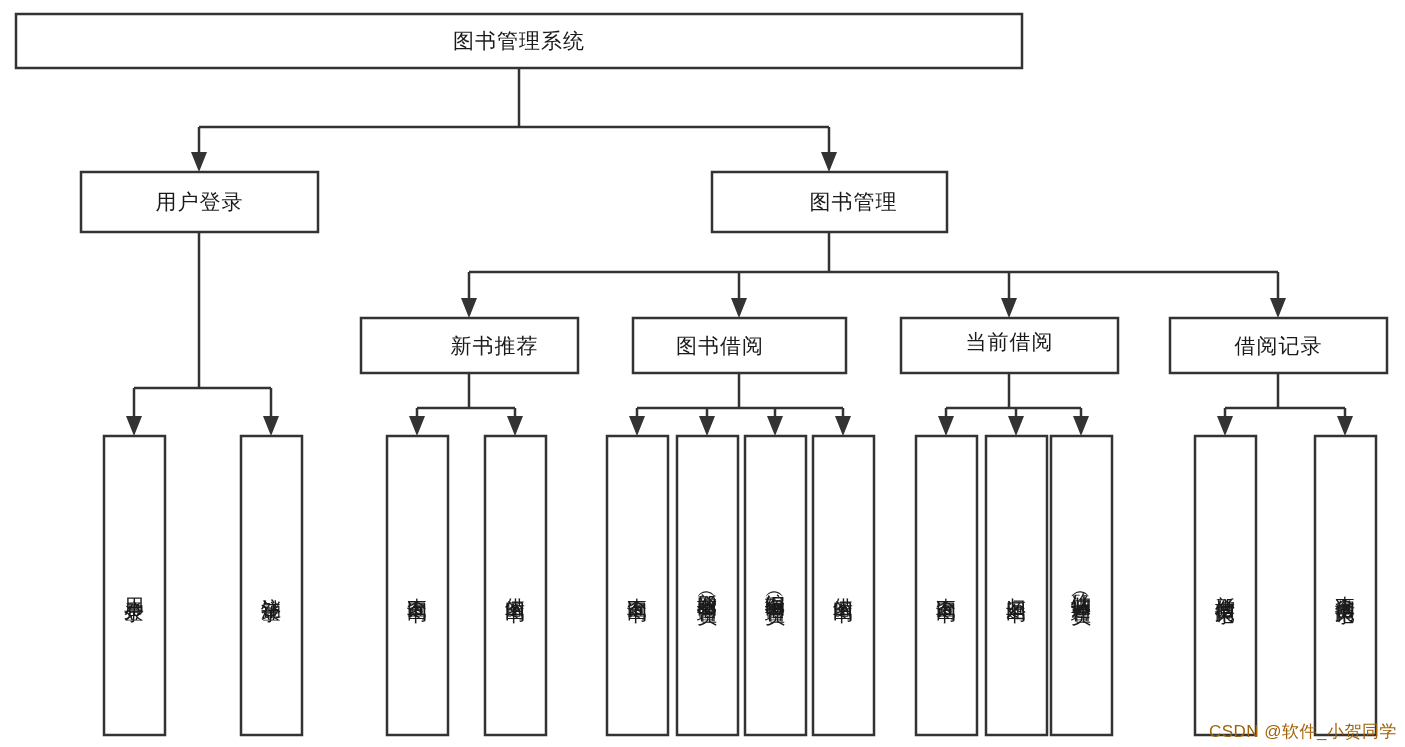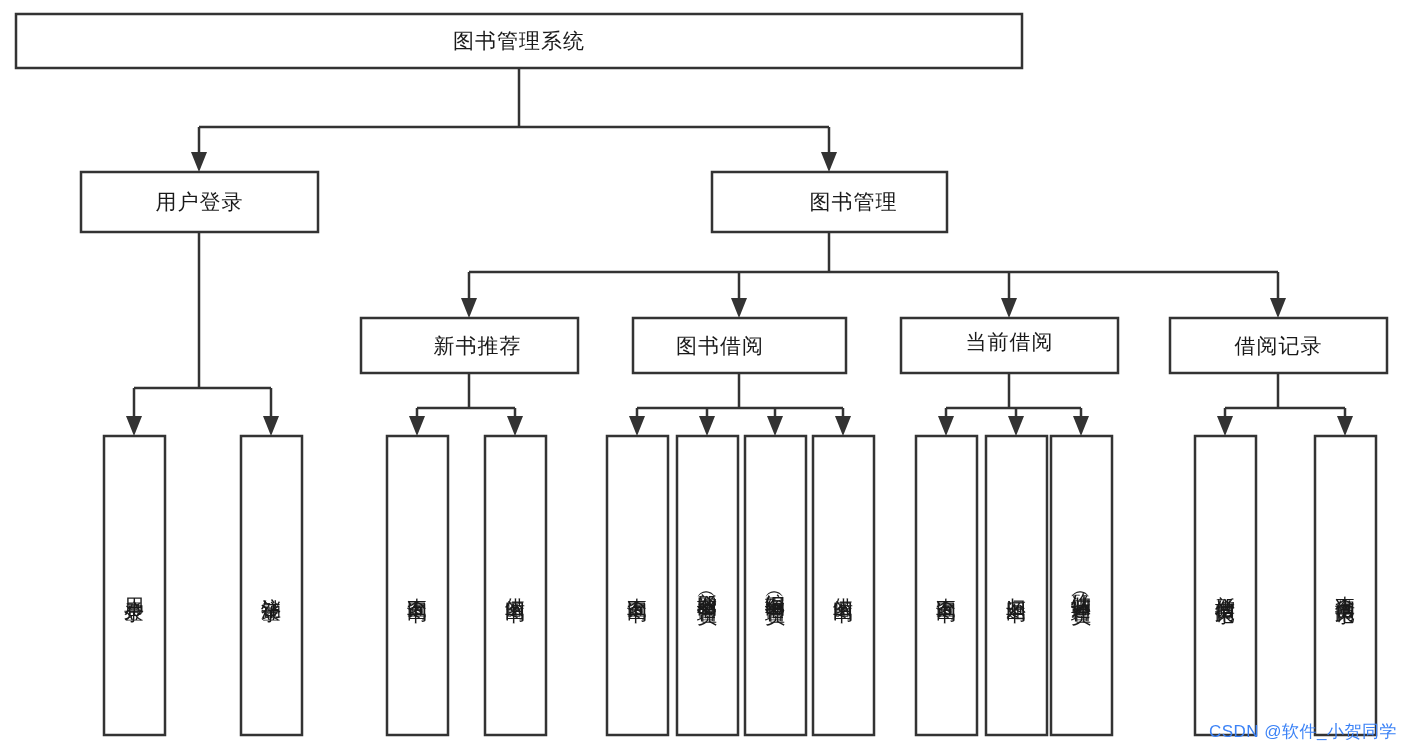--- a/index.html
+++ b/index.html
@@ -161,7 +161,7 @@
       <div class="node-label-h" style="left: 16px; top: 14px; width: 1006px; height: 54px;">图书管理系统</div>
       <div class="node-label-h" style="left: 81px; top: 172px; width: 237px; height: 60px;">用户登录</div>
       <div class="node-label-h" style="left: 736px; top: 172px; width: 235px; height: 60px;">图书管理</div>
-      <div class="node-label-h" style="left: 361px; top: 318px; width: 233px; height: 55px;">新书推荐</div>
+      <div class="node-label-h" style="left: 378px; top: 318px; width: 233px; height: 55px;">新书推荐</div>
       <div class="node-label-h" style="left: 633px; top: 318px; width: 174px; height: 55px;">图书借阅</div>
       <div class="node-label-h" style="left: 901px; top: 318px; width: 217px; height: 48px;">当前借阅</div>
       <div class="node-label-h" style="left: 1170px; top: 318px; width: 217px; height: 55px; border-radius: 8px;">借阅记录</div>

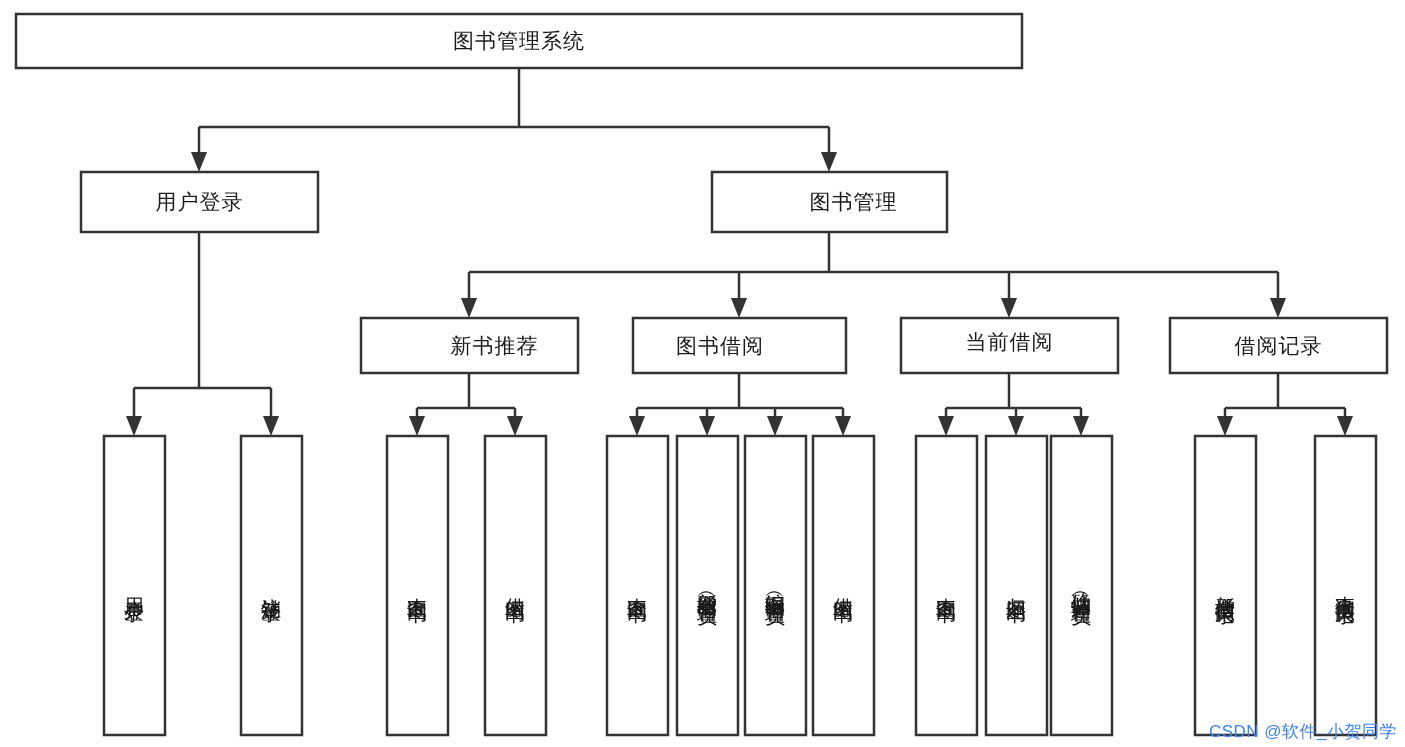--- a/index.html
+++ b/index.html
@@ -67,7 +67,7 @@
     right: 8px;
     bottom: 4px;
     font-size: 17px;
-    color: #3b82f6;
+    color: #a16207;
     letter-spacing: 0.5px;
     white-space: nowrap;
   }

